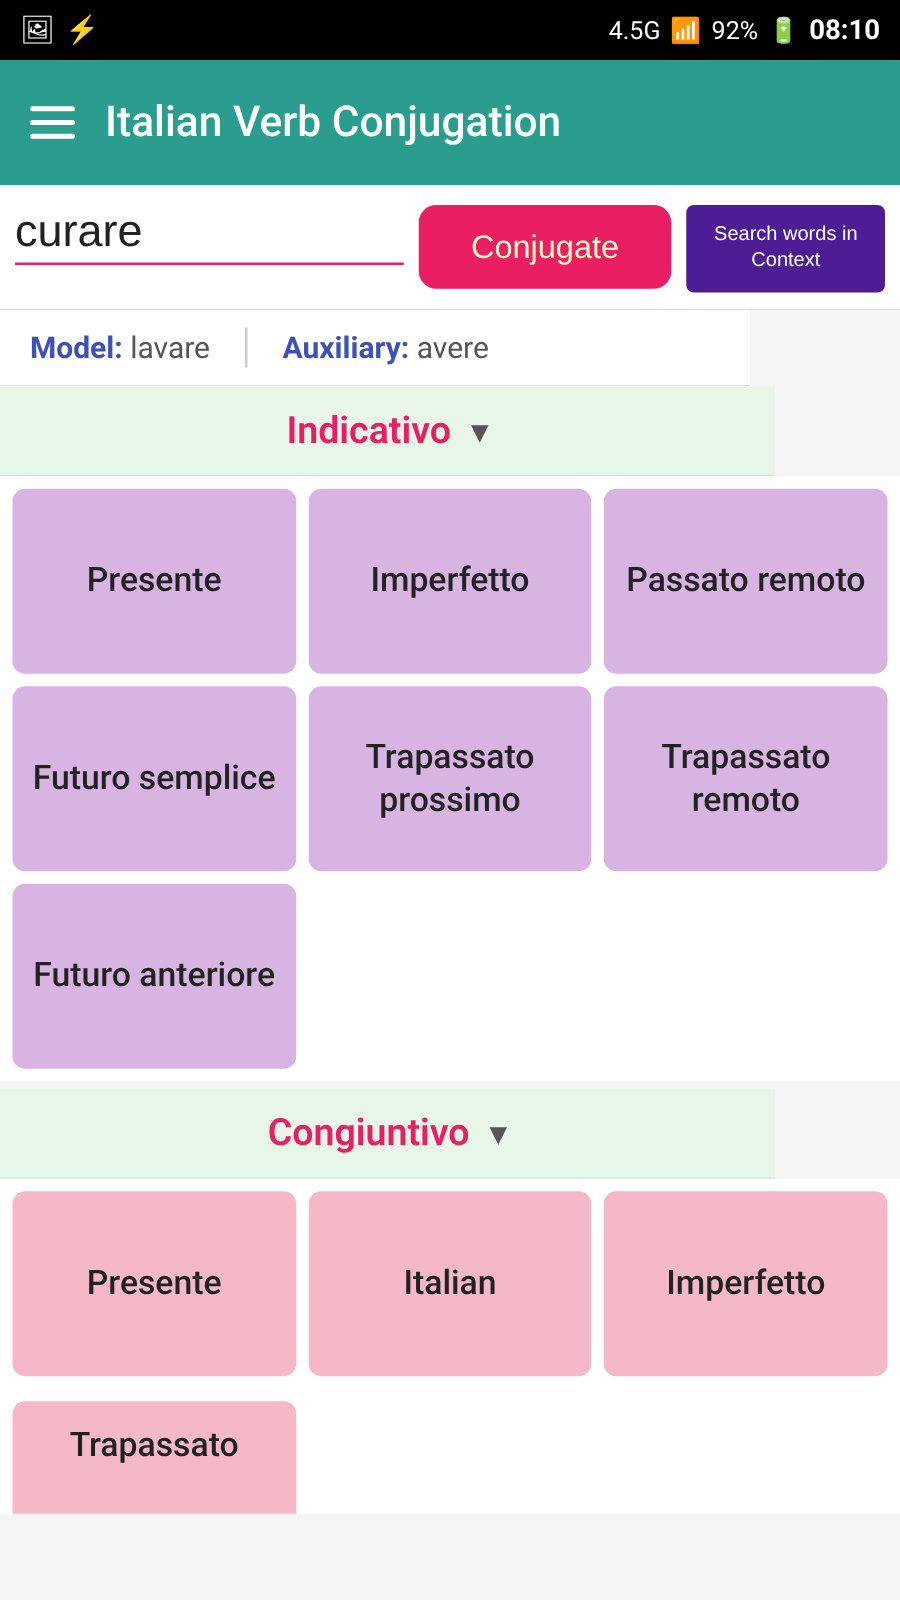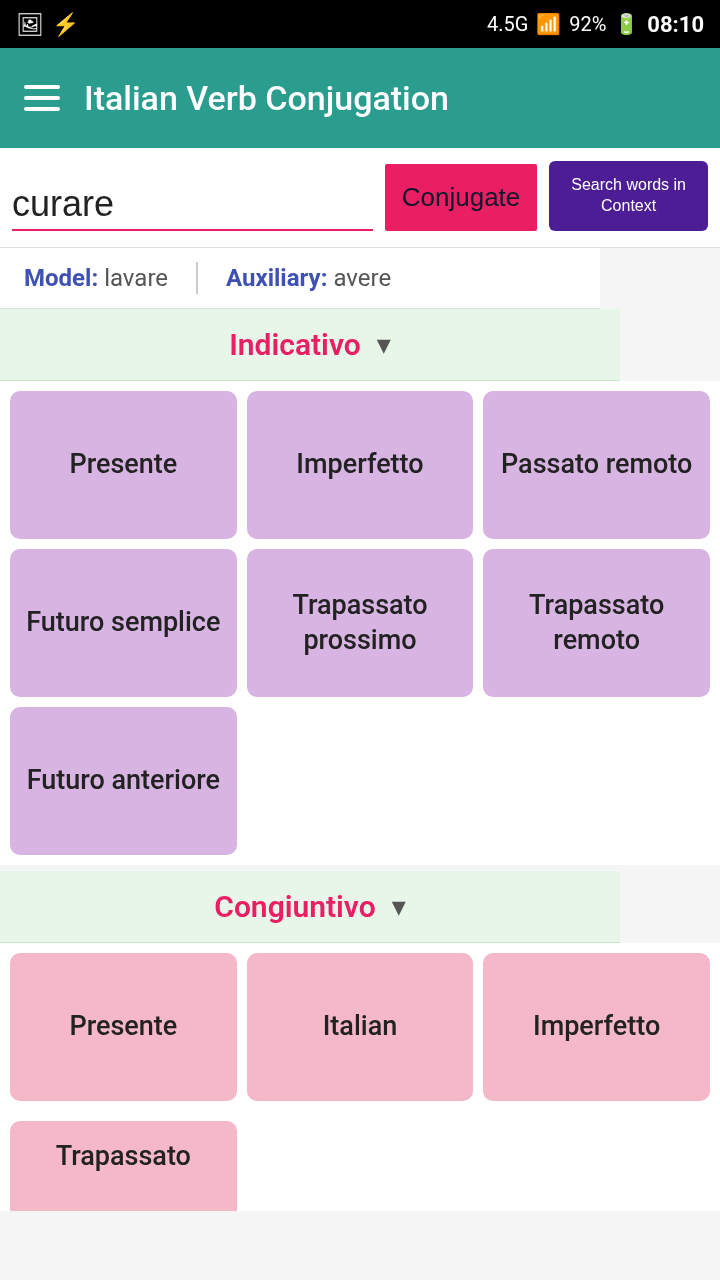--- a/index.html
+++ b/index.html
@@ -70,7 +70,7 @@
       height: 100px;
       background: #fff;
       display: flex;
-      align-items: flex-end;
+      align-items: flex-start;
       padding: 16px 12px;
       gap: 12px;
       border-bottom: 1px solid #e0e0e0;

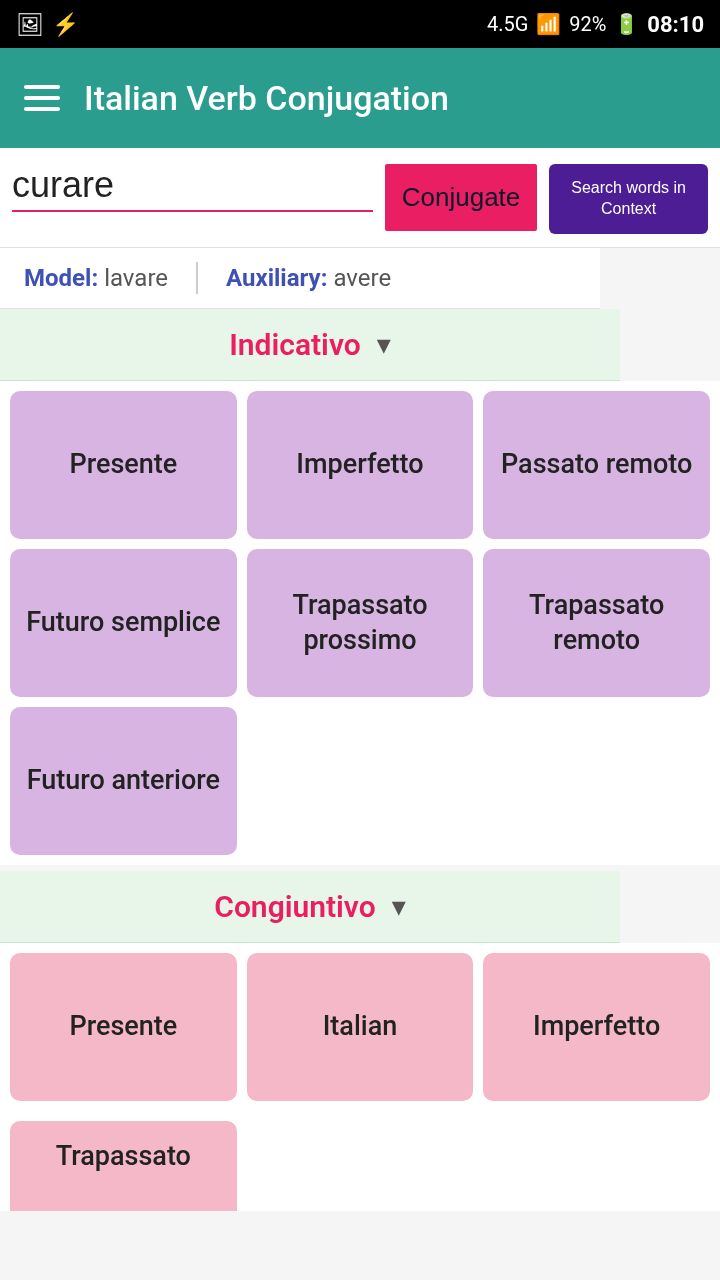--- a/index.html
+++ b/index.html
@@ -90,10 +90,10 @@
     }
     .conjugate-btn {
       background: #e91e63;
-      color: #0f172a;
+      color: #fef9c3;
       border: none;
-      border-radius: 2px;
-      padding: 18px 17px;
+      border-radius: 14px;
+      padding: 18px 42px;
       font-size: 26px;
       font-weight: 500;
       cursor: pointer;

